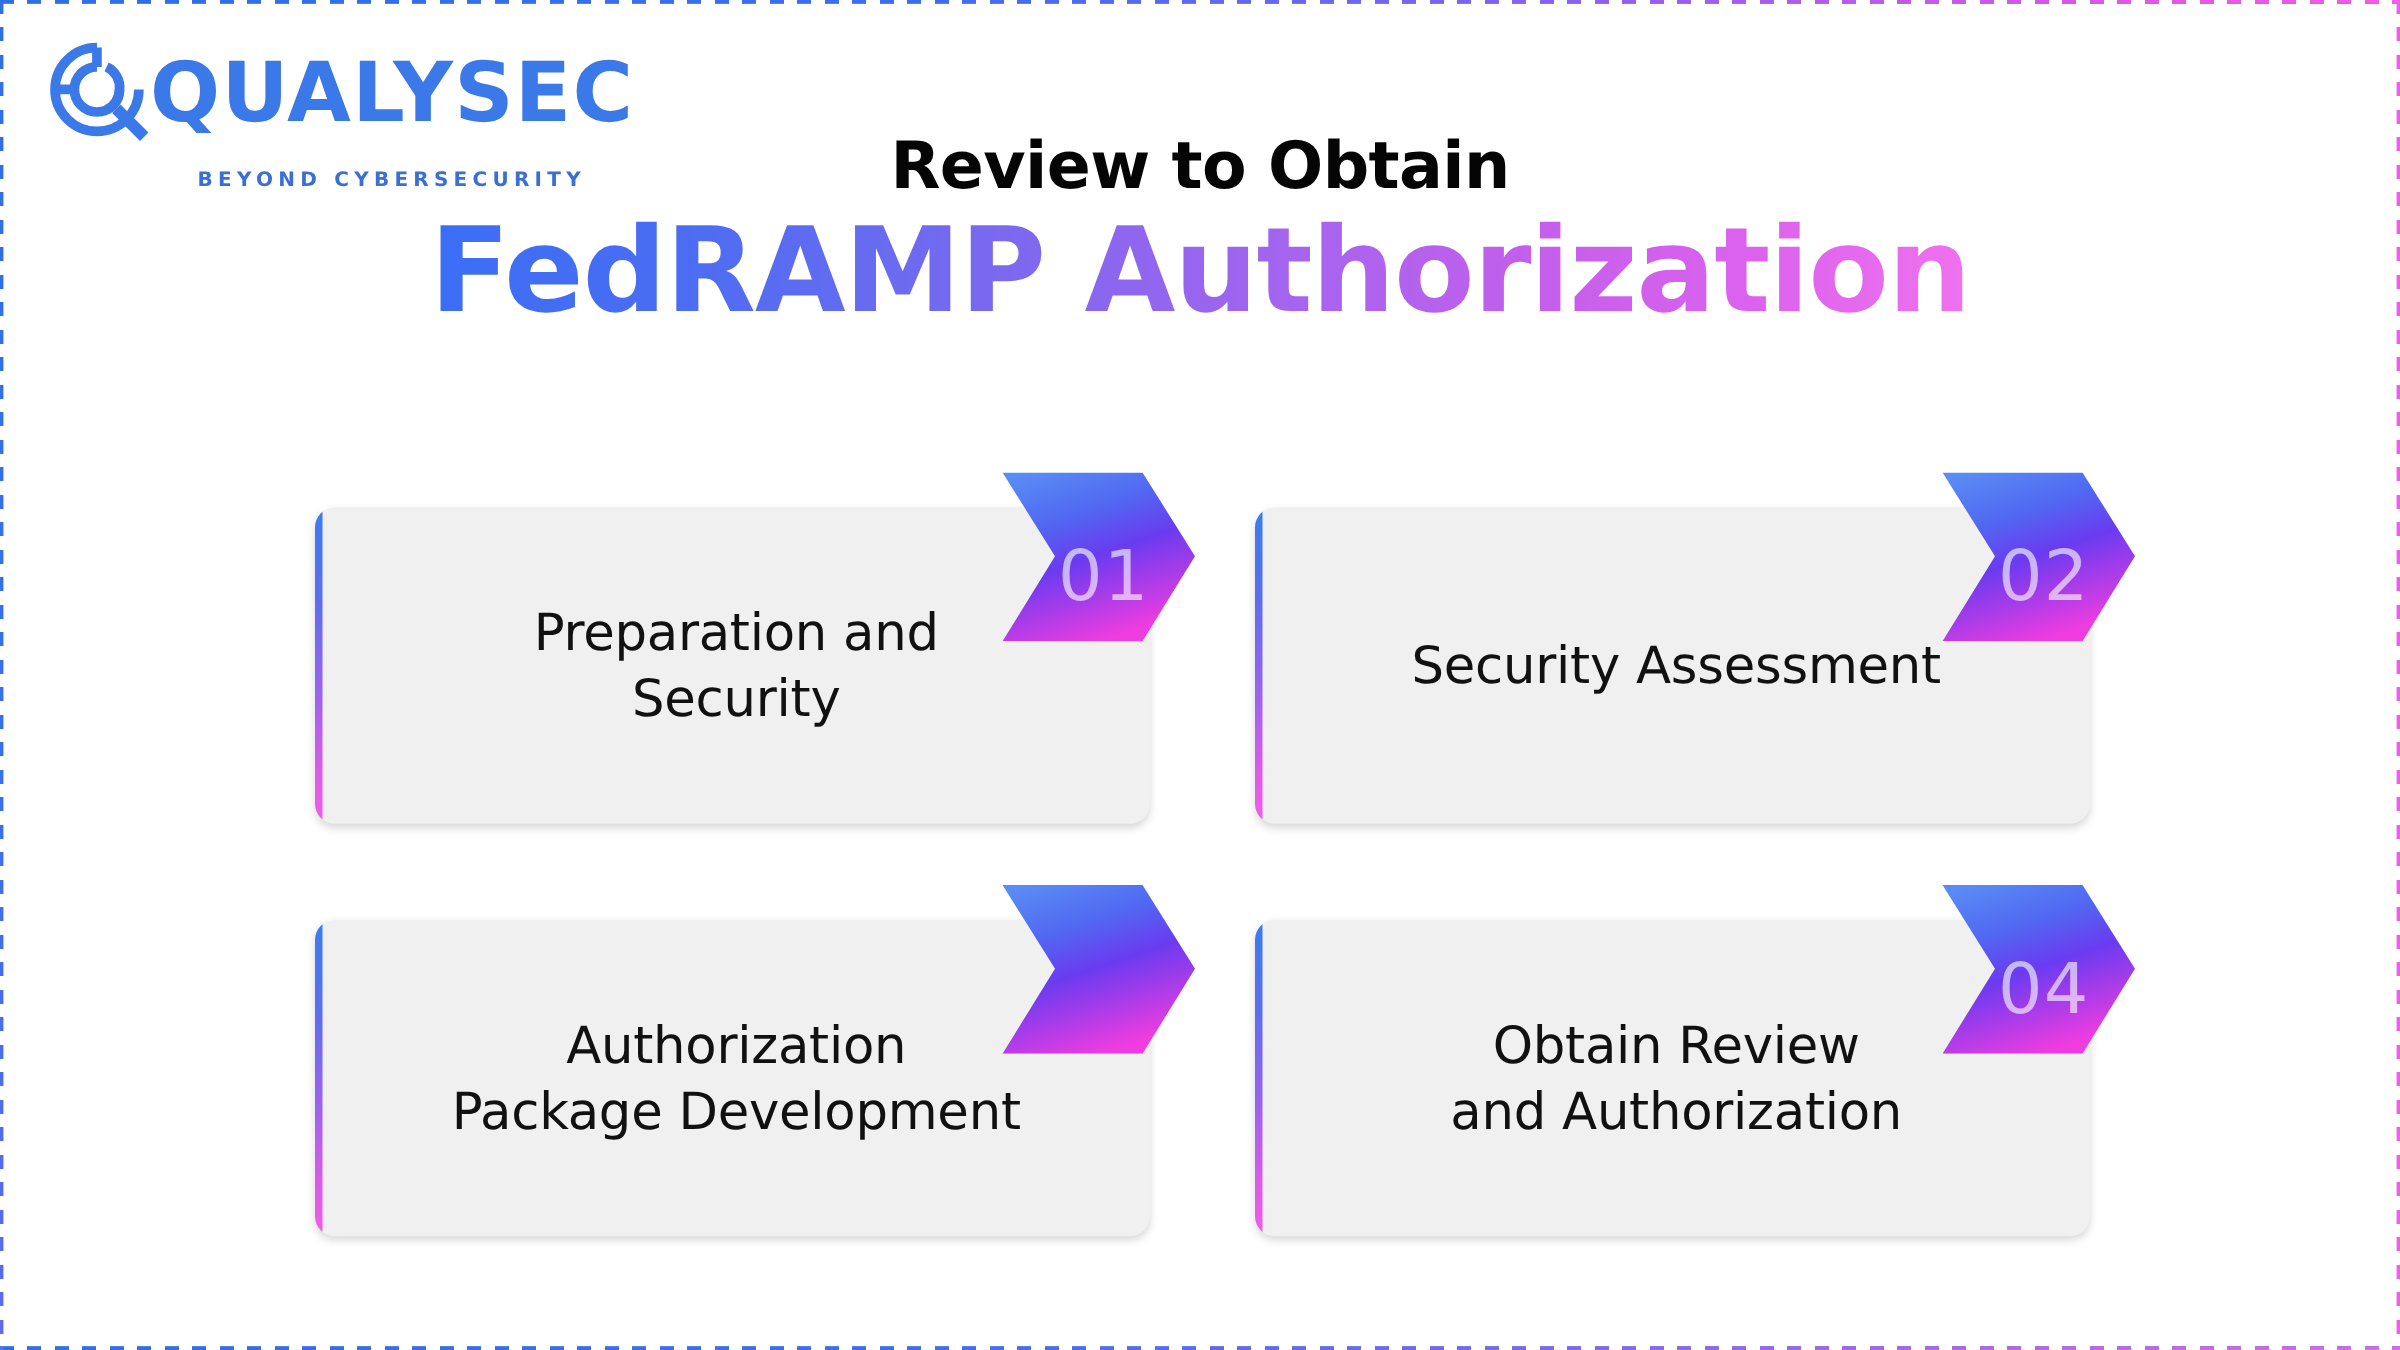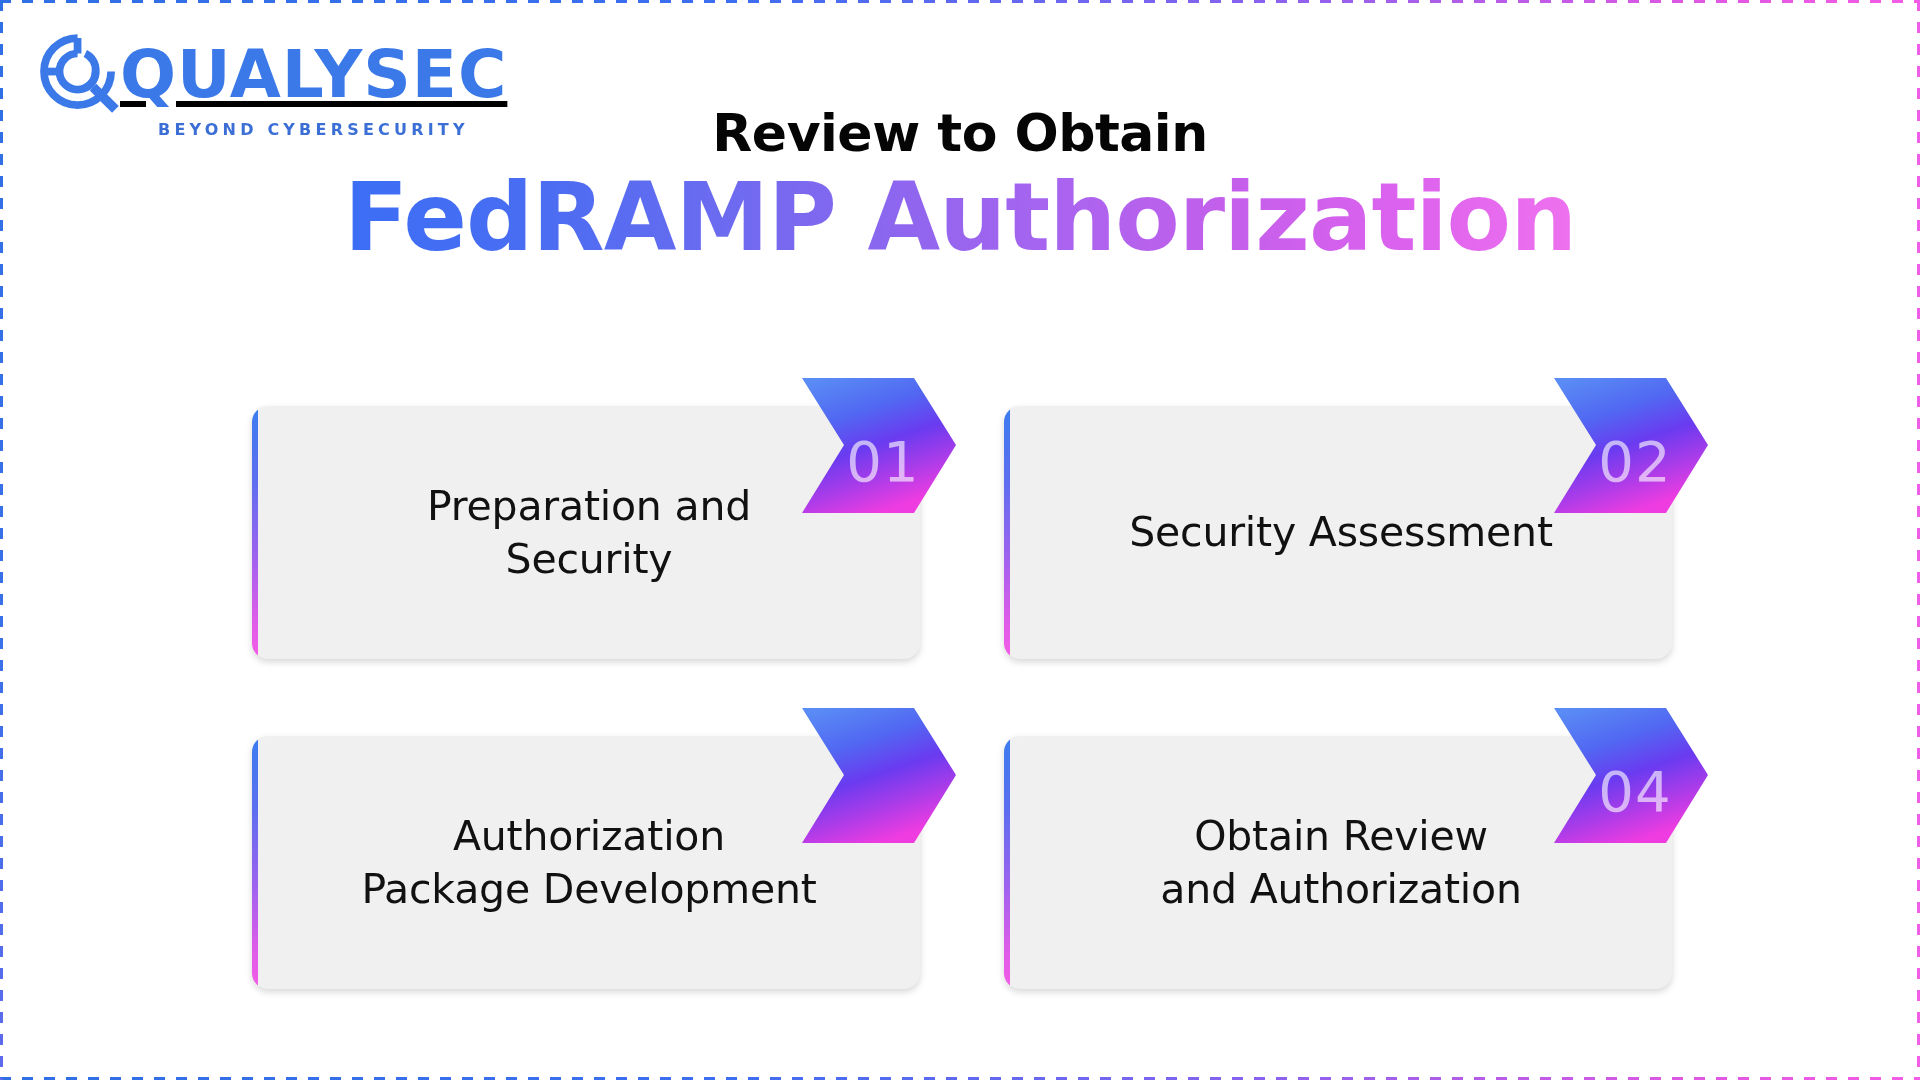--- a/index.html
+++ b/index.html
@@ -53,7 +53,7 @@
     flex-direction:column;
     align-items:flex-start;
   }
-  .logo-row{display:flex;align-items:center;text-decoration:underline;}
+  .logo-row{display:flex;align-items:center;}
   .logo-mark{width:86px;height:86px;display:block;margin-right:2px;}
   .logo-word{
     font-family:"DejaVu Sans","Liberation Sans",sans-serif;

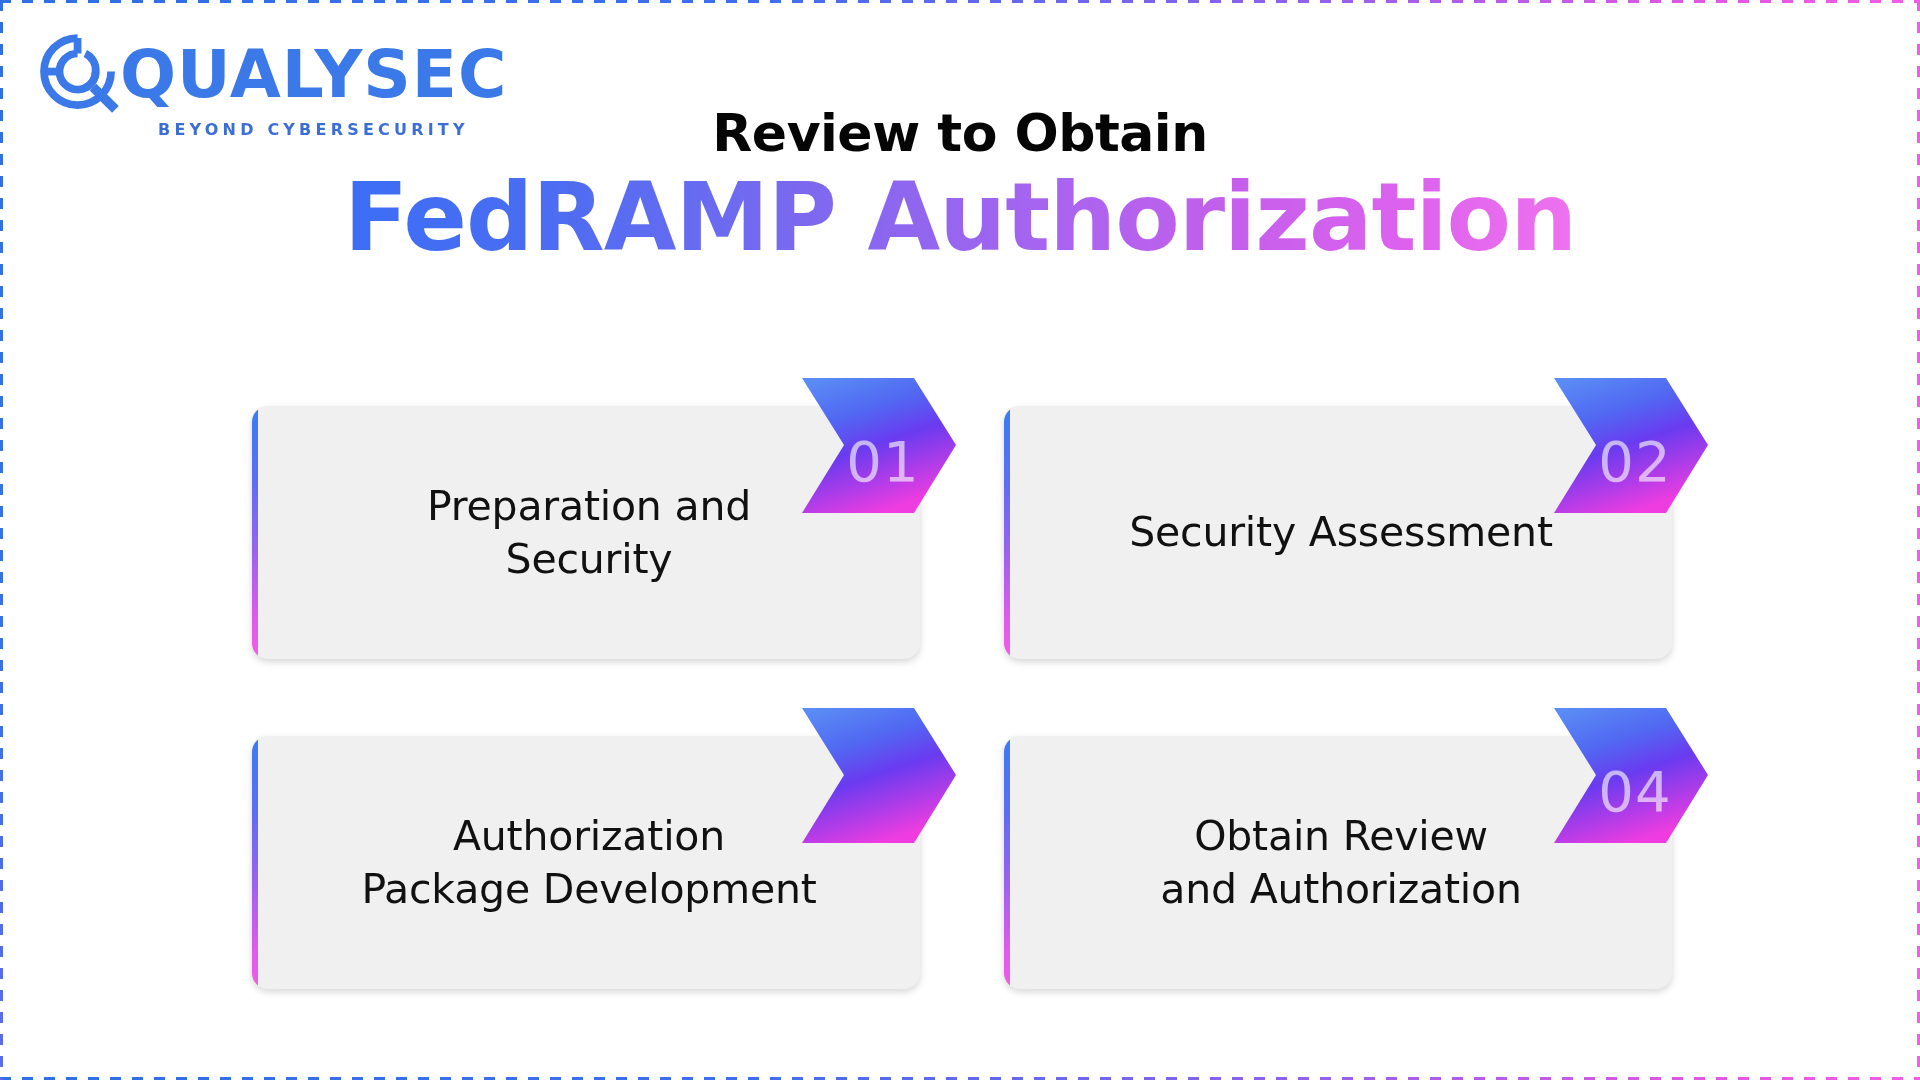--- a/index.html
+++ b/index.html
@@ -65,7 +65,7 @@
     margin-left:-6px;
   }
   .logo-tag{
-    margin-top:2px;
+    margin-top:16px;
     margin-left:120px;
     font-size:16px;
     font-weight:bold;

